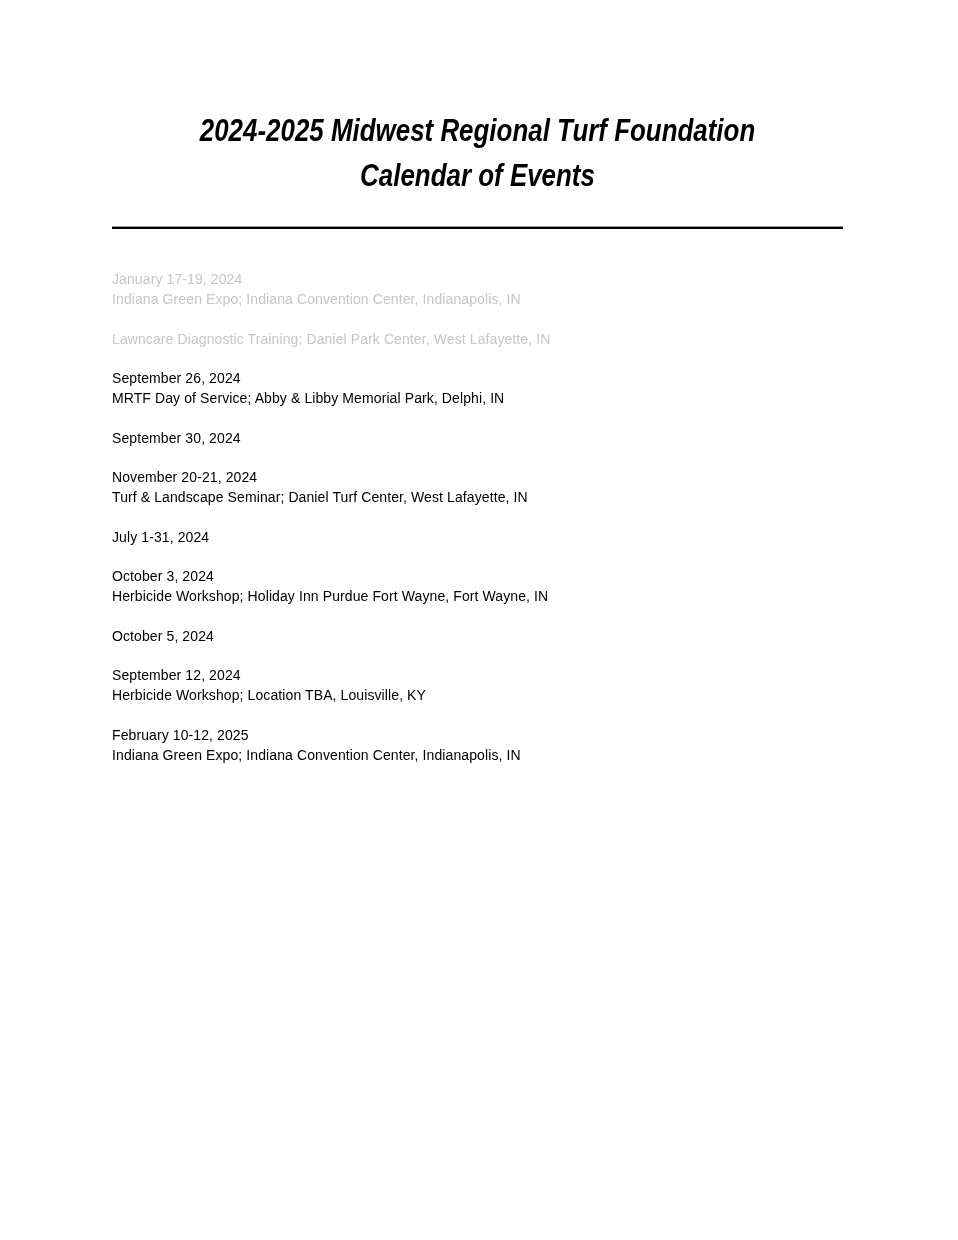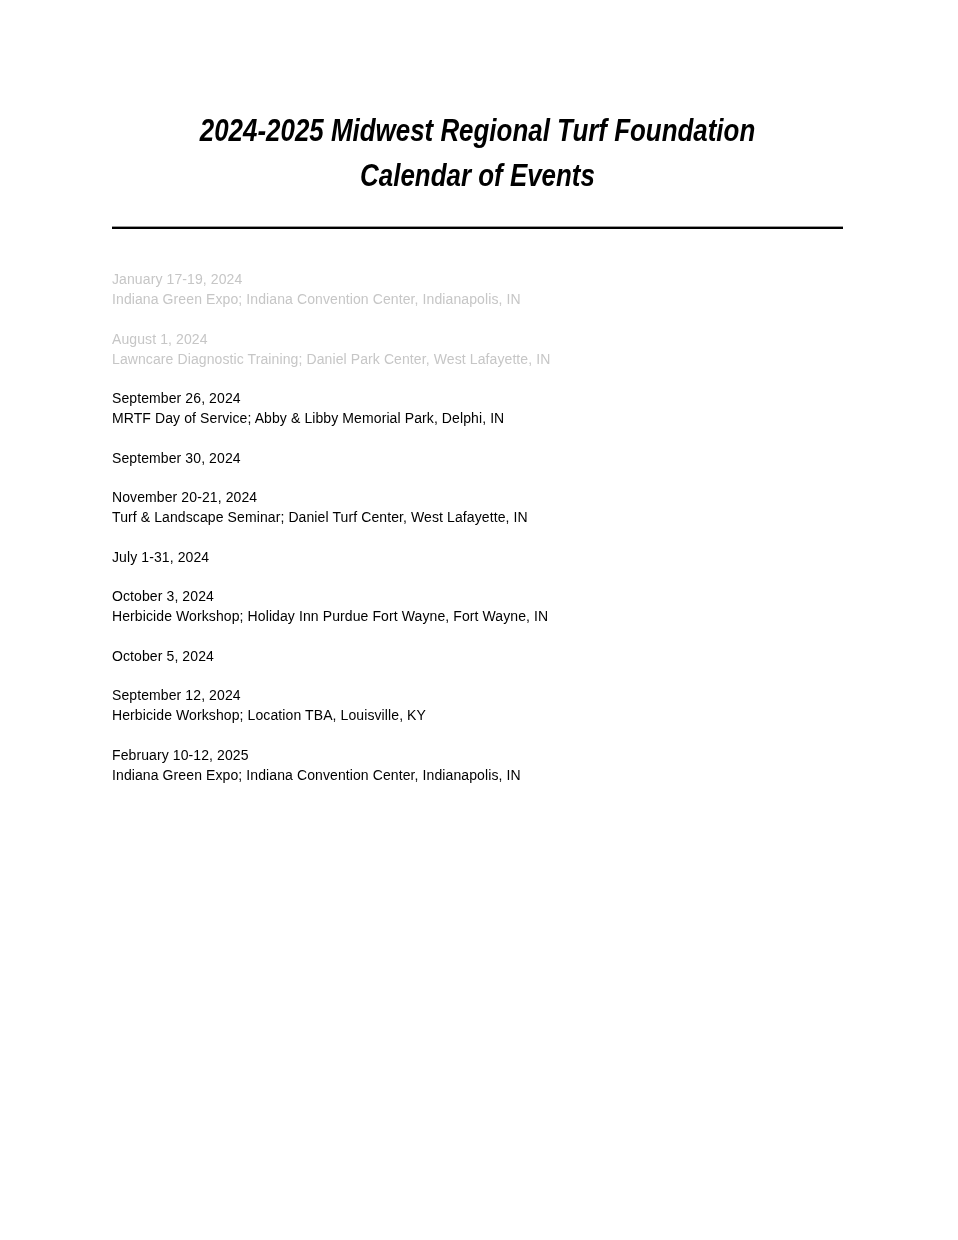--- a/index.html
+++ b/index.html
@@ -77,7 +77,6 @@
 
 
     <div class="event past">
-      <div class="event-line">August 1, 2024</div>
       <div class="event-line">Lawncare Diagnostic Training; Daniel Park Center, West Lafayette, IN</div>
     </div>
 

